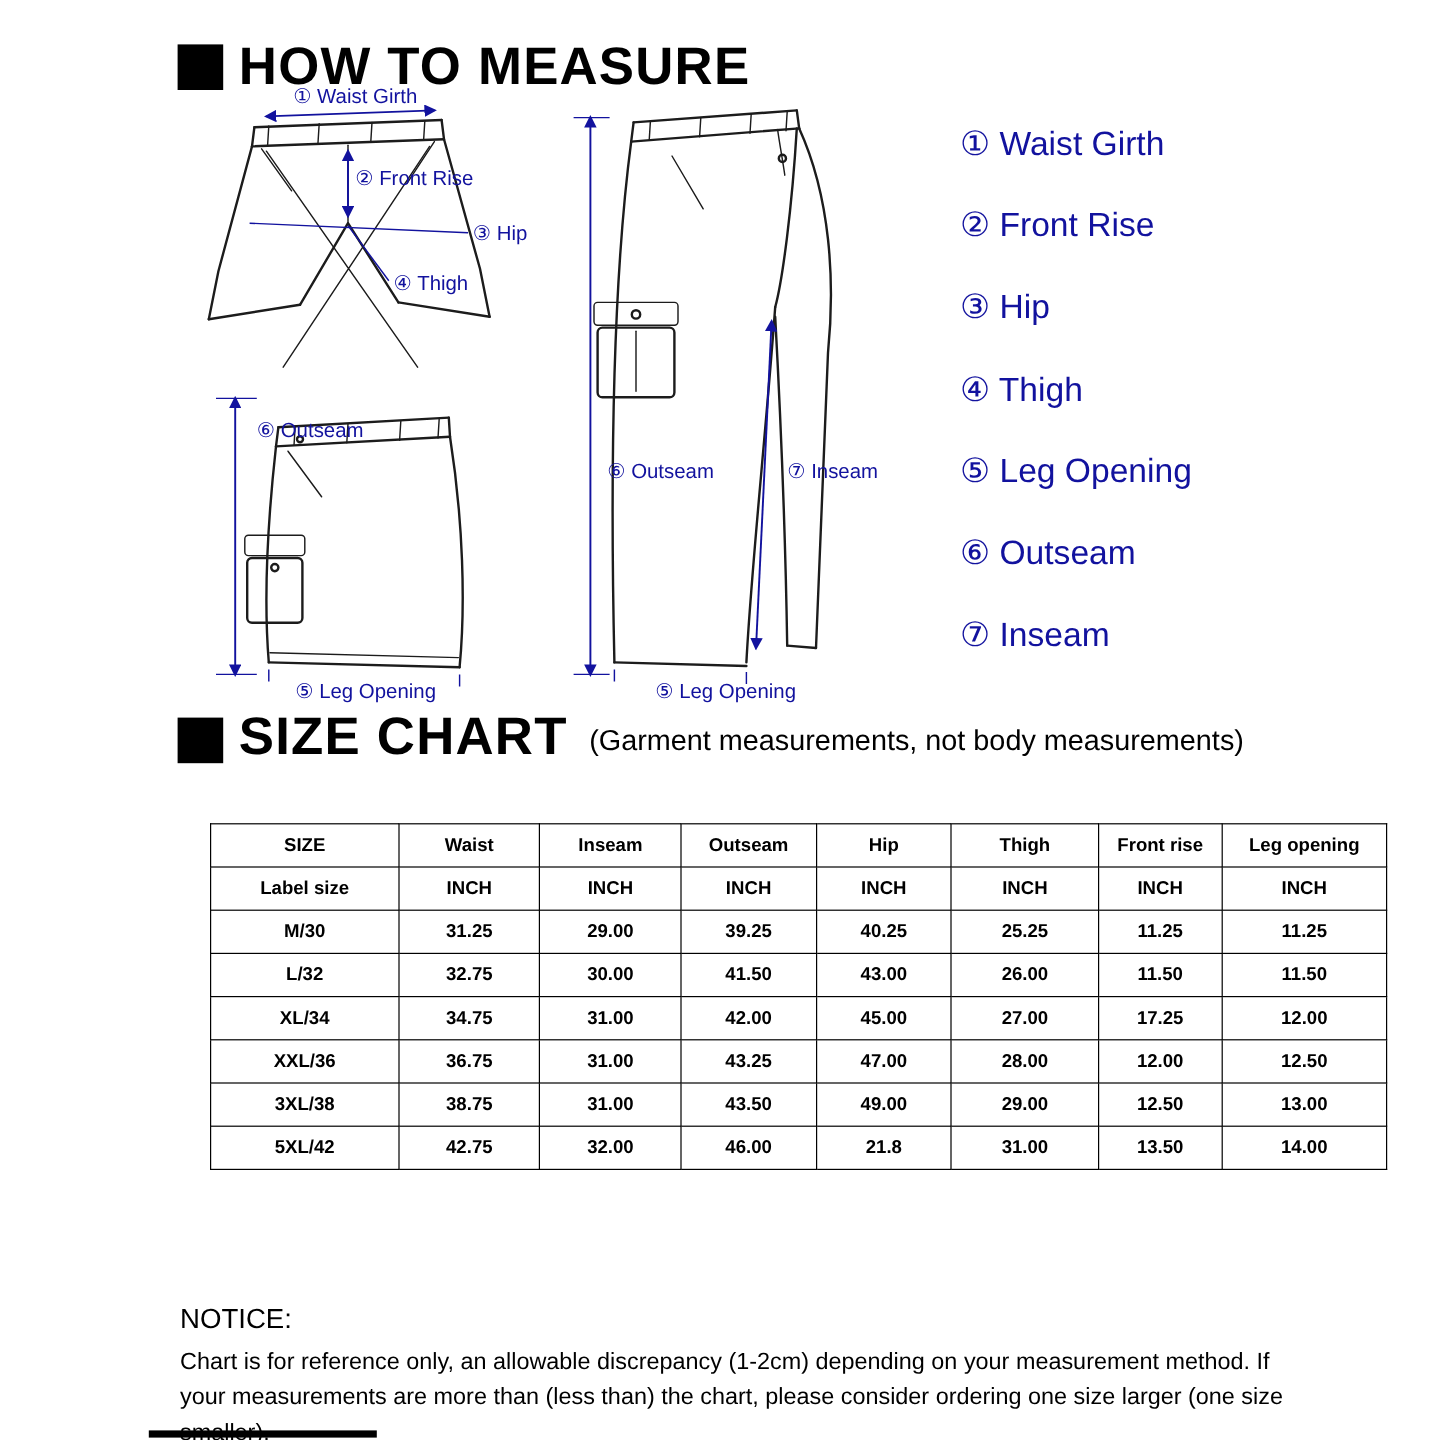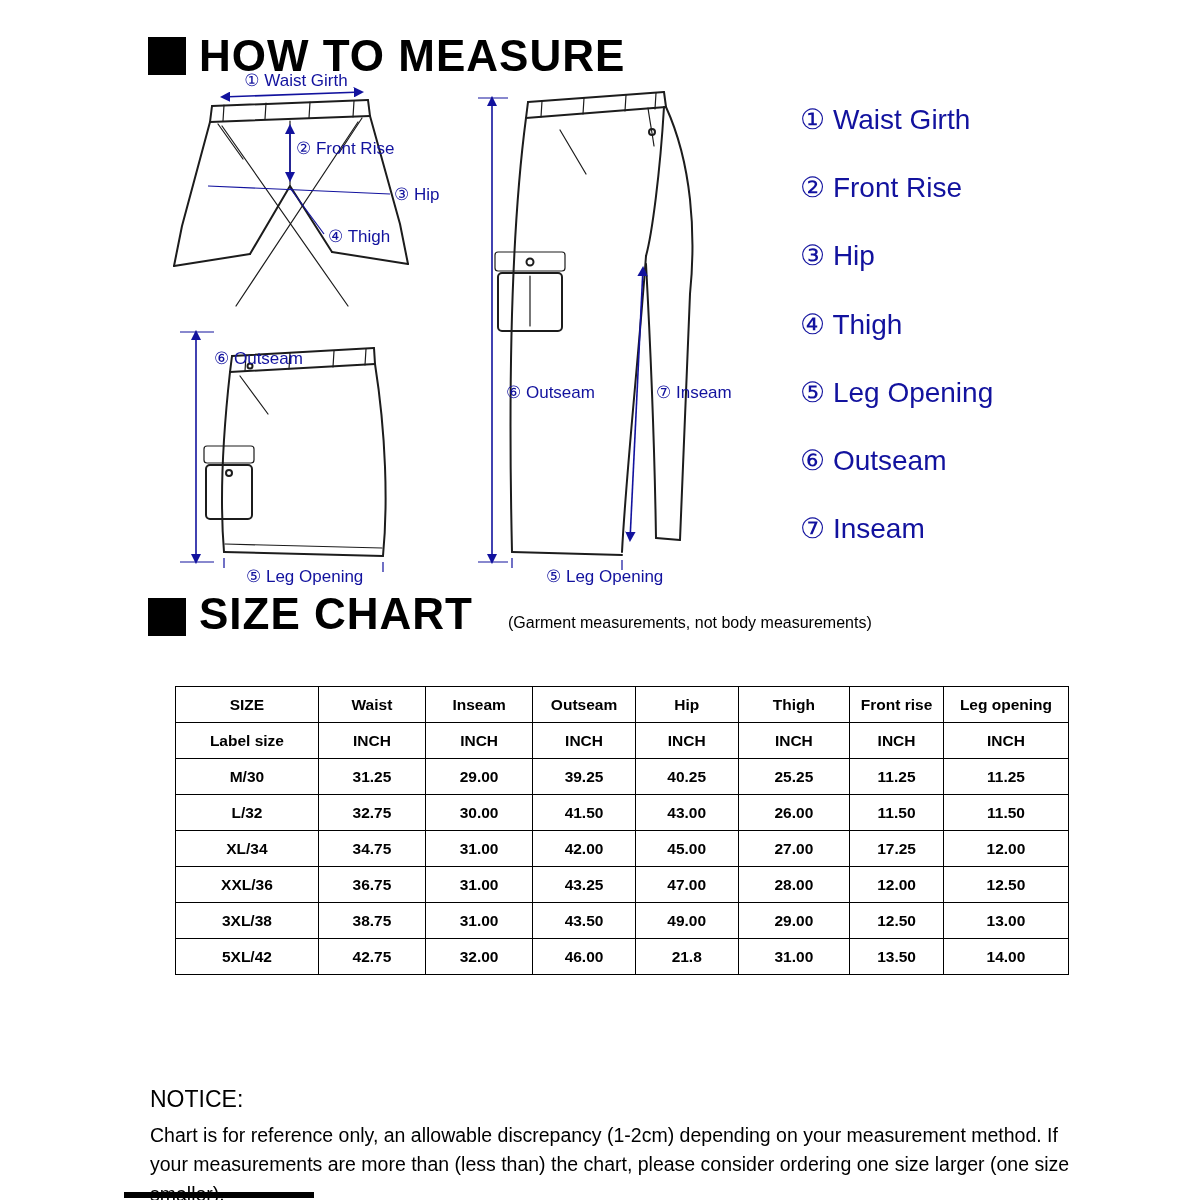--- a/index.html
+++ b/index.html
@@ -12,7 +12,7 @@
   #sc-header  { left:148px; top:592px; align-items:flex-end; }
   .sq { width:38px; height:38px; background:#000; flex:none; }
   .big-title { font-size:44px; font-weight:900; letter-spacing:1px; line-height:1; white-space:nowrap; color:#000; }
-  .subtitle { font-size:16px; font-weight:400; white-space:nowrap; padding-bottom:4px; margin-left:22px; color:#000; }
+  .subtitle { font-size:24px; font-weight:400; white-space:nowrap; padding-bottom:4px; margin-left:5px; color:#000; }
 
   .fig { position:absolute; }
   #fig-front { left:158px; top:66px; }

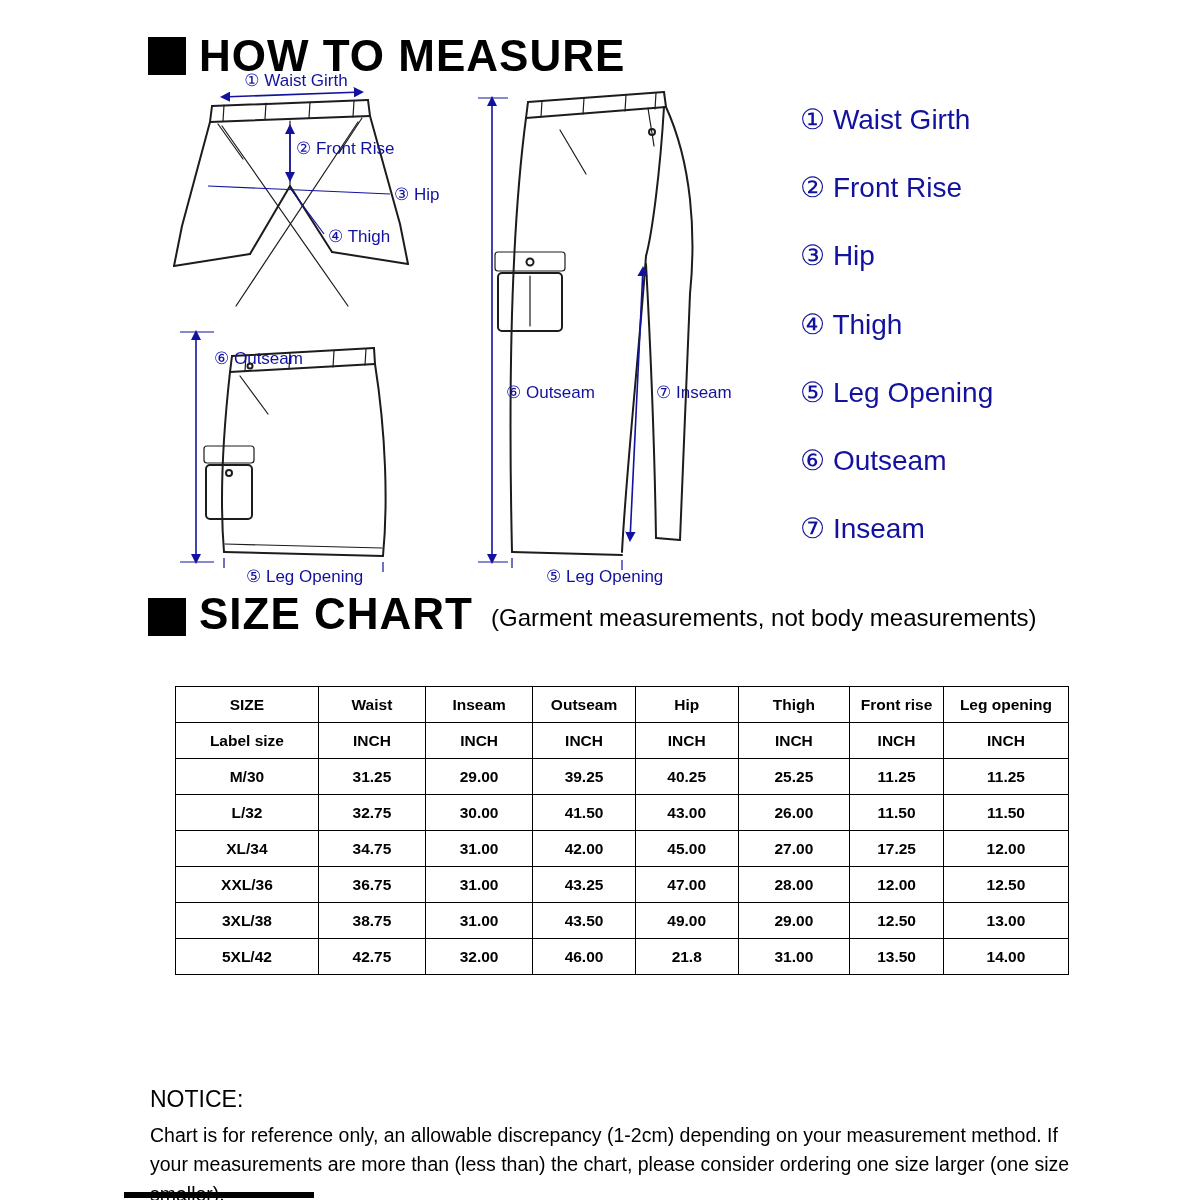--- a/index.html
+++ b/index.html
@@ -28,7 +28,7 @@
   .legend { position:absolute; left:800px; top:104px; display:flex; flex-direction:column; gap:36px; }
   .legend-item { font-size:28px; line-height:1.15; color:#12129E; white-space:nowrap; }
 
-  .table-wrap { position:absolute; left:175px; top:686px; width:894px; }
+  .table-wrap { position:absolute; left:175px; top:686px; width:981px; }
   table { border-collapse:collapse; width:100%; table-layout:fixed; }
   th, td { border:1.5px solid #000; text-align:center; vertical-align:middle;
            font-size:15.5px; font-weight:700; color:#000; padding:8px 3px; height:36px;

